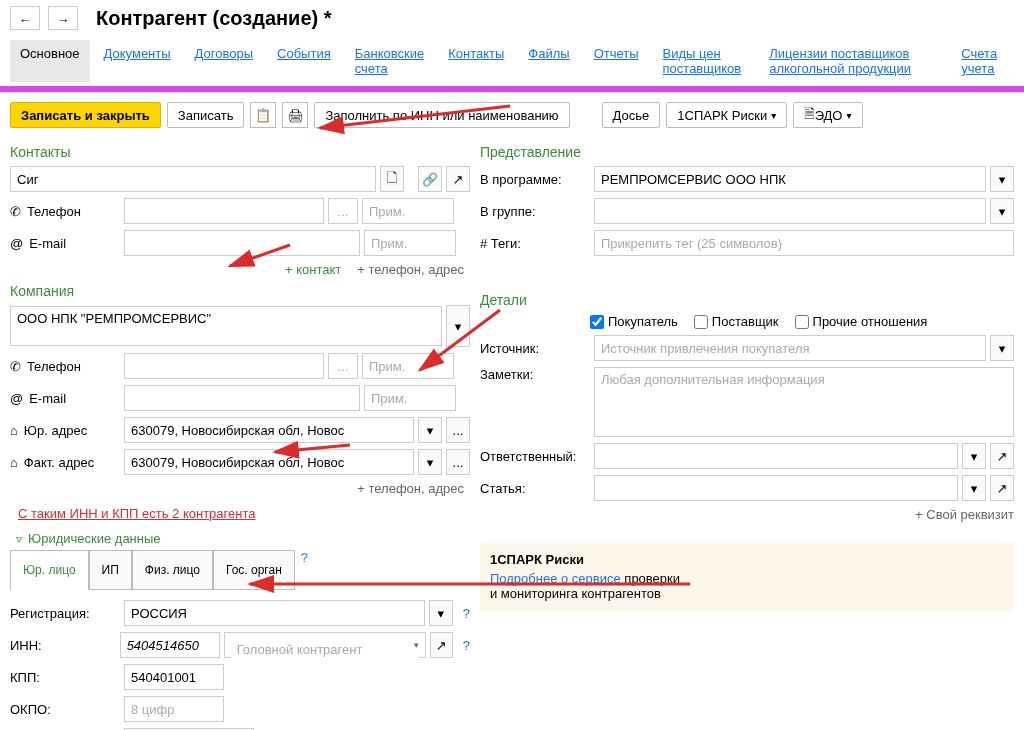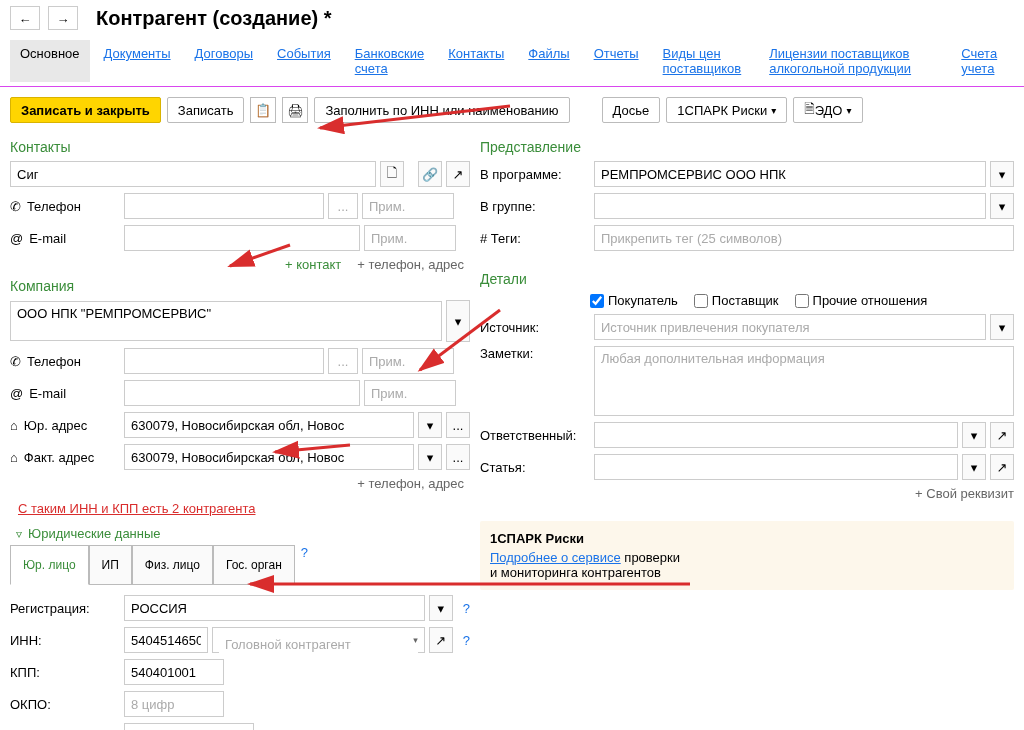--- a/index.html
+++ b/index.html
@@ -7,7 +7,7 @@
 .header { display: flex; align-items: center; padding: 6px 10px; gap: 8px; }
 .nav-btn { width: 30px; height: 24px; border: 1px solid #ccc; background: #fff; cursor: pointer; display: flex; align-items: center; justify-content: center; }
 .title { font-size: 20px; font-weight: bold; margin-left: 10px; }
-.tabs { display: flex; gap: 4px; padding: 4px 10px; border-bottom: 1px solid #d946ef; }
+.tabs { display: flex; gap: 4px; padding: 4px 10px; border-bottom: 6px solid #d946ef; }
 .tab { padding: 6px 10px; cursor: pointer; font-size: 13px; }
 .tab.active { background: #e8e8e8; }
 .tab.link { color: #1a73e8; text-decoration: underline; }

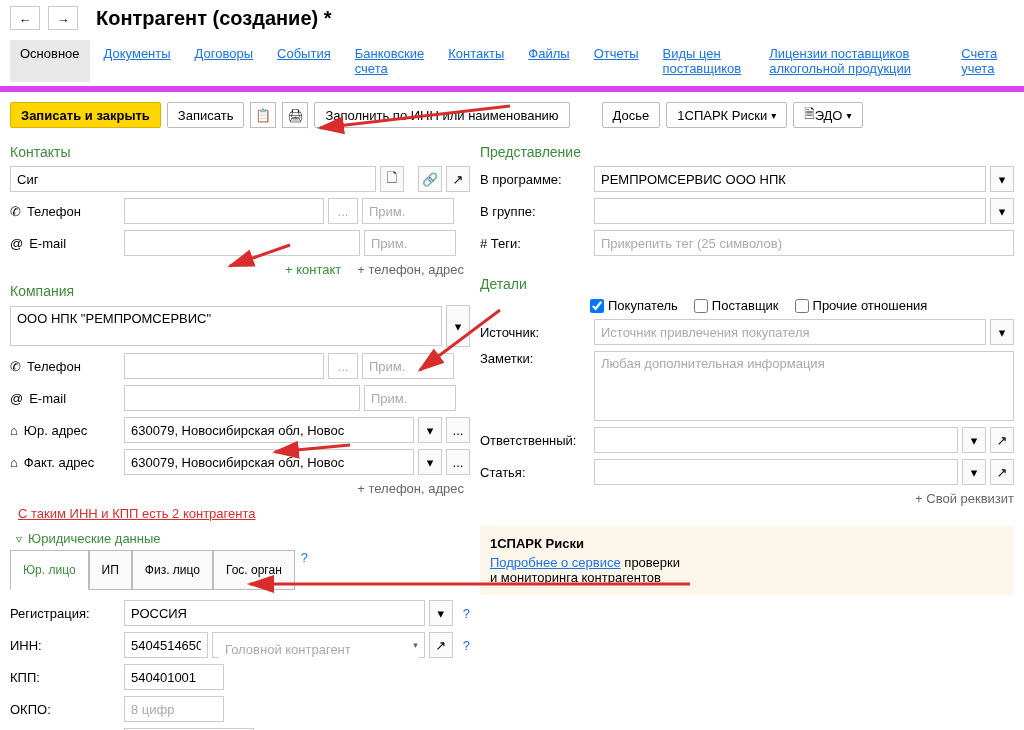--- a/index.html
+++ b/index.html
@@ -245,7 +245,7 @@
       <input class="input" style="flex: 1 1 0%;" placeholder="Прикрепить тег (25 символов)">
     </div>
 
-    <div class="section-title" style="margin-top:20px">Детали</div>
+    <div class="section-title" style="margin-top:36px">Детали</div>
     <div class="row" style="padding-left:110px">
       <label class="checkbox">
             <input type="checkbox" checked="" style="">

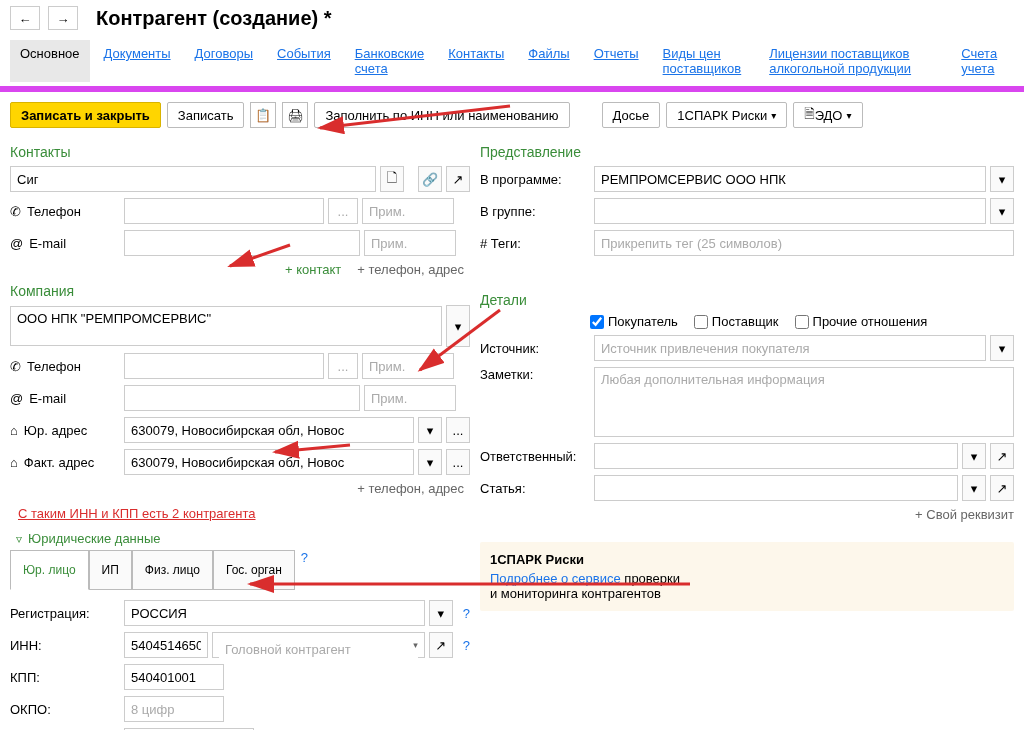--- a/index.html
+++ b/index.html
@@ -205,7 +205,7 @@
     </div>
     <div class="row">
       <div class="row-label">ИНН:</div>
-      <input class="input" style="width: 84px;" value="5404514650">
+      <input class="input" style="width: 100px; font-style: italic;" value="5404514650">
       <div class="input dropdown-wrap" style="flex:1">
         <input class="input" style="flex: 1 1 0%; border: none;" placeholder="Головной контрагент">
         <span class="dd-icon">▾</span>

